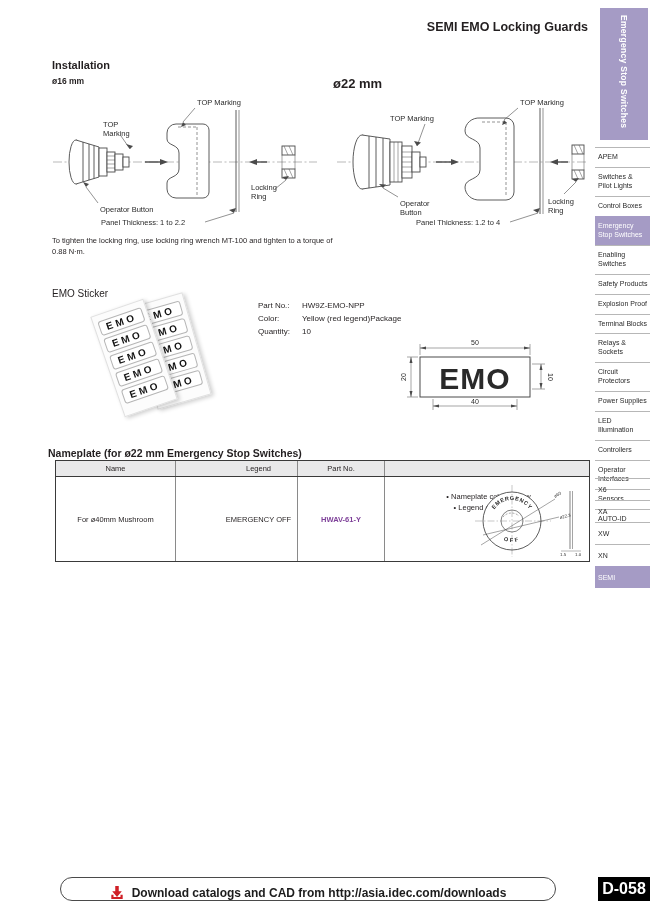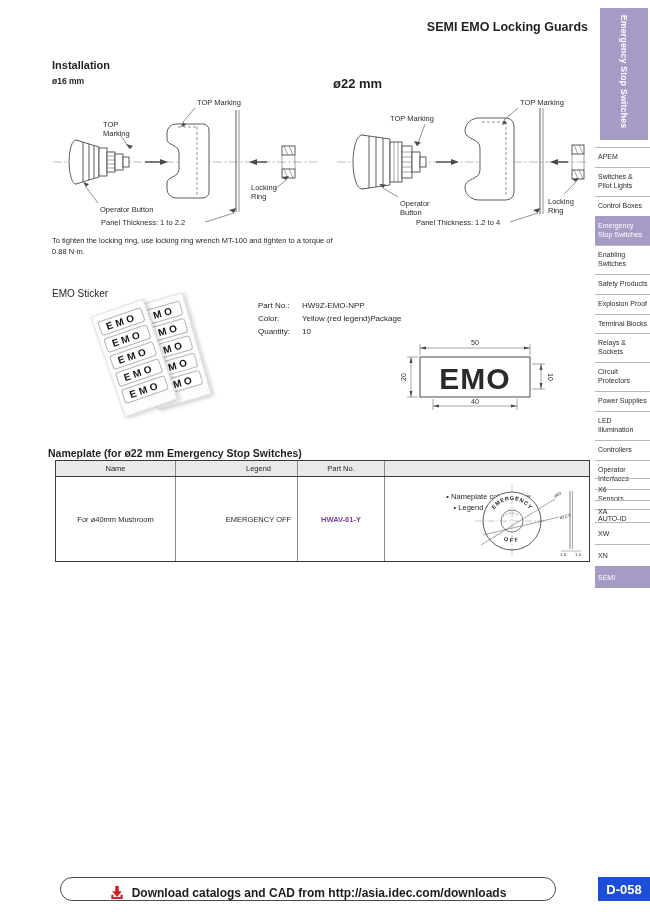--- a/index.html
+++ b/index.html
@@ -62,8 +62,8 @@
   .footer-pill { position:absolute; left:60px; top:877px; width:496px; height:24px; border:1.5px solid #4a4a4a; border-radius:12px;
     display:flex; align-items:flex-end; justify-content:center; gap:8px; cursor:pointer; background:#fff; }
   .footer-pill .dl-text { font-size:12px; font-weight:600; color:#1c1c1c; }
-  .page-num { position:absolute; right:0; top:877px; width:52px; height:24px; background:#1d4ed8; color:#fff;
-    font-size:13px; font-weight:bold; display:flex; align-items:center; justify-content:center; }
+  .page-num { position:absolute; right:0; top:877px; width:52px; height:24px; background:#000000; color:#fff;
+    font-size:16px; font-weight:bold; display:flex; align-items:center; justify-content:center; }
 </style>
 </head>
 <body>

